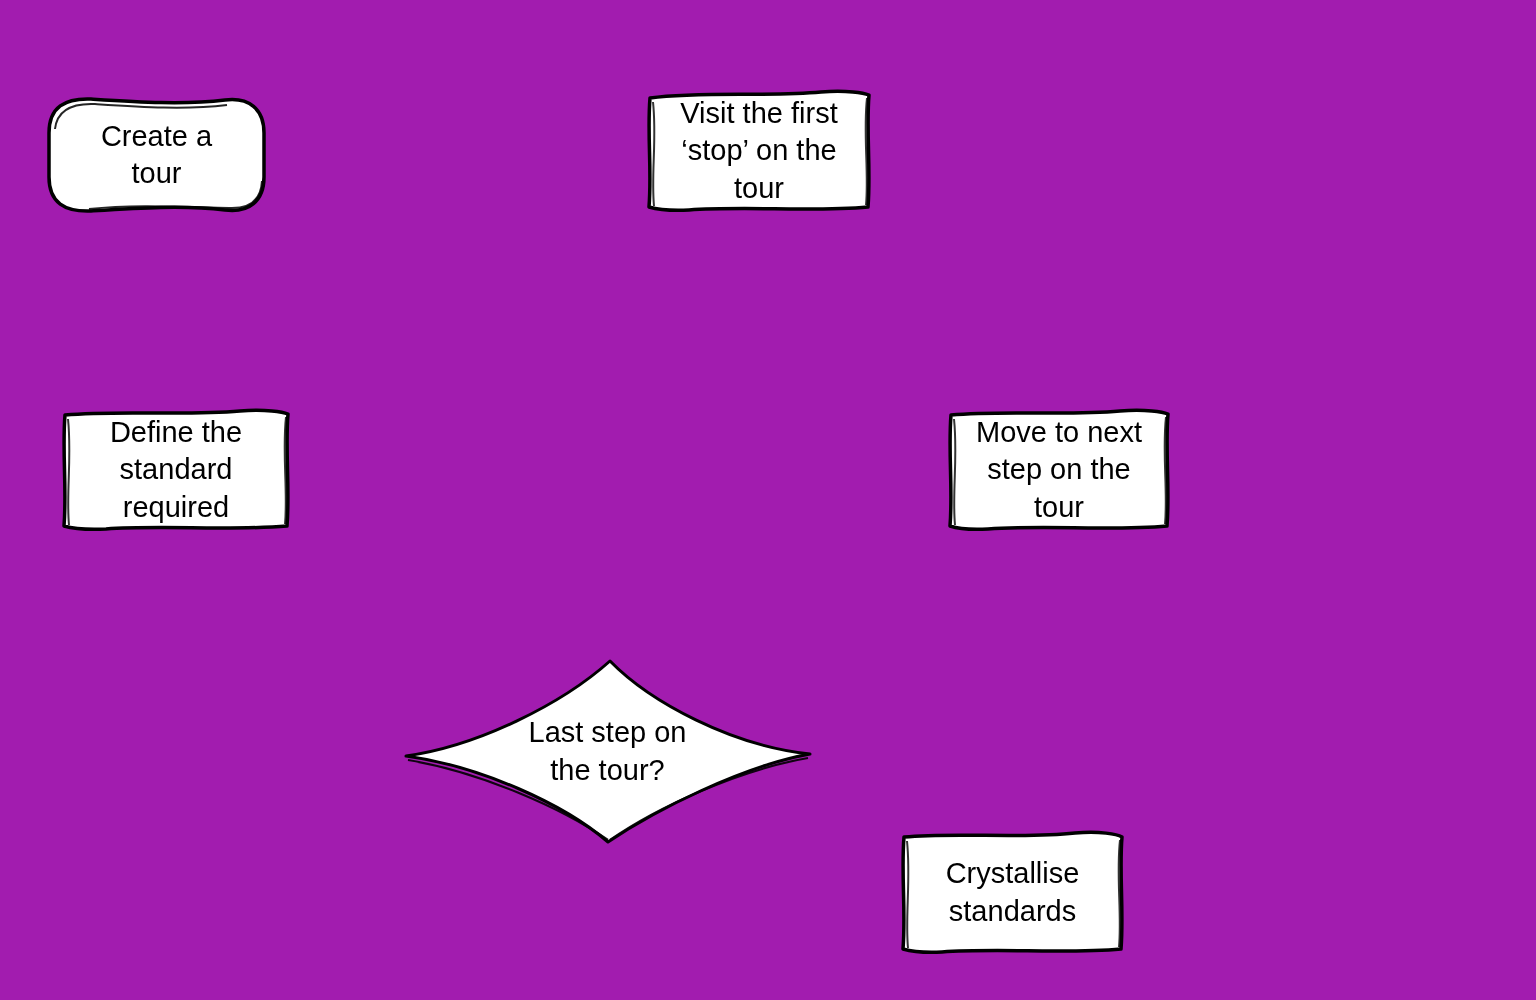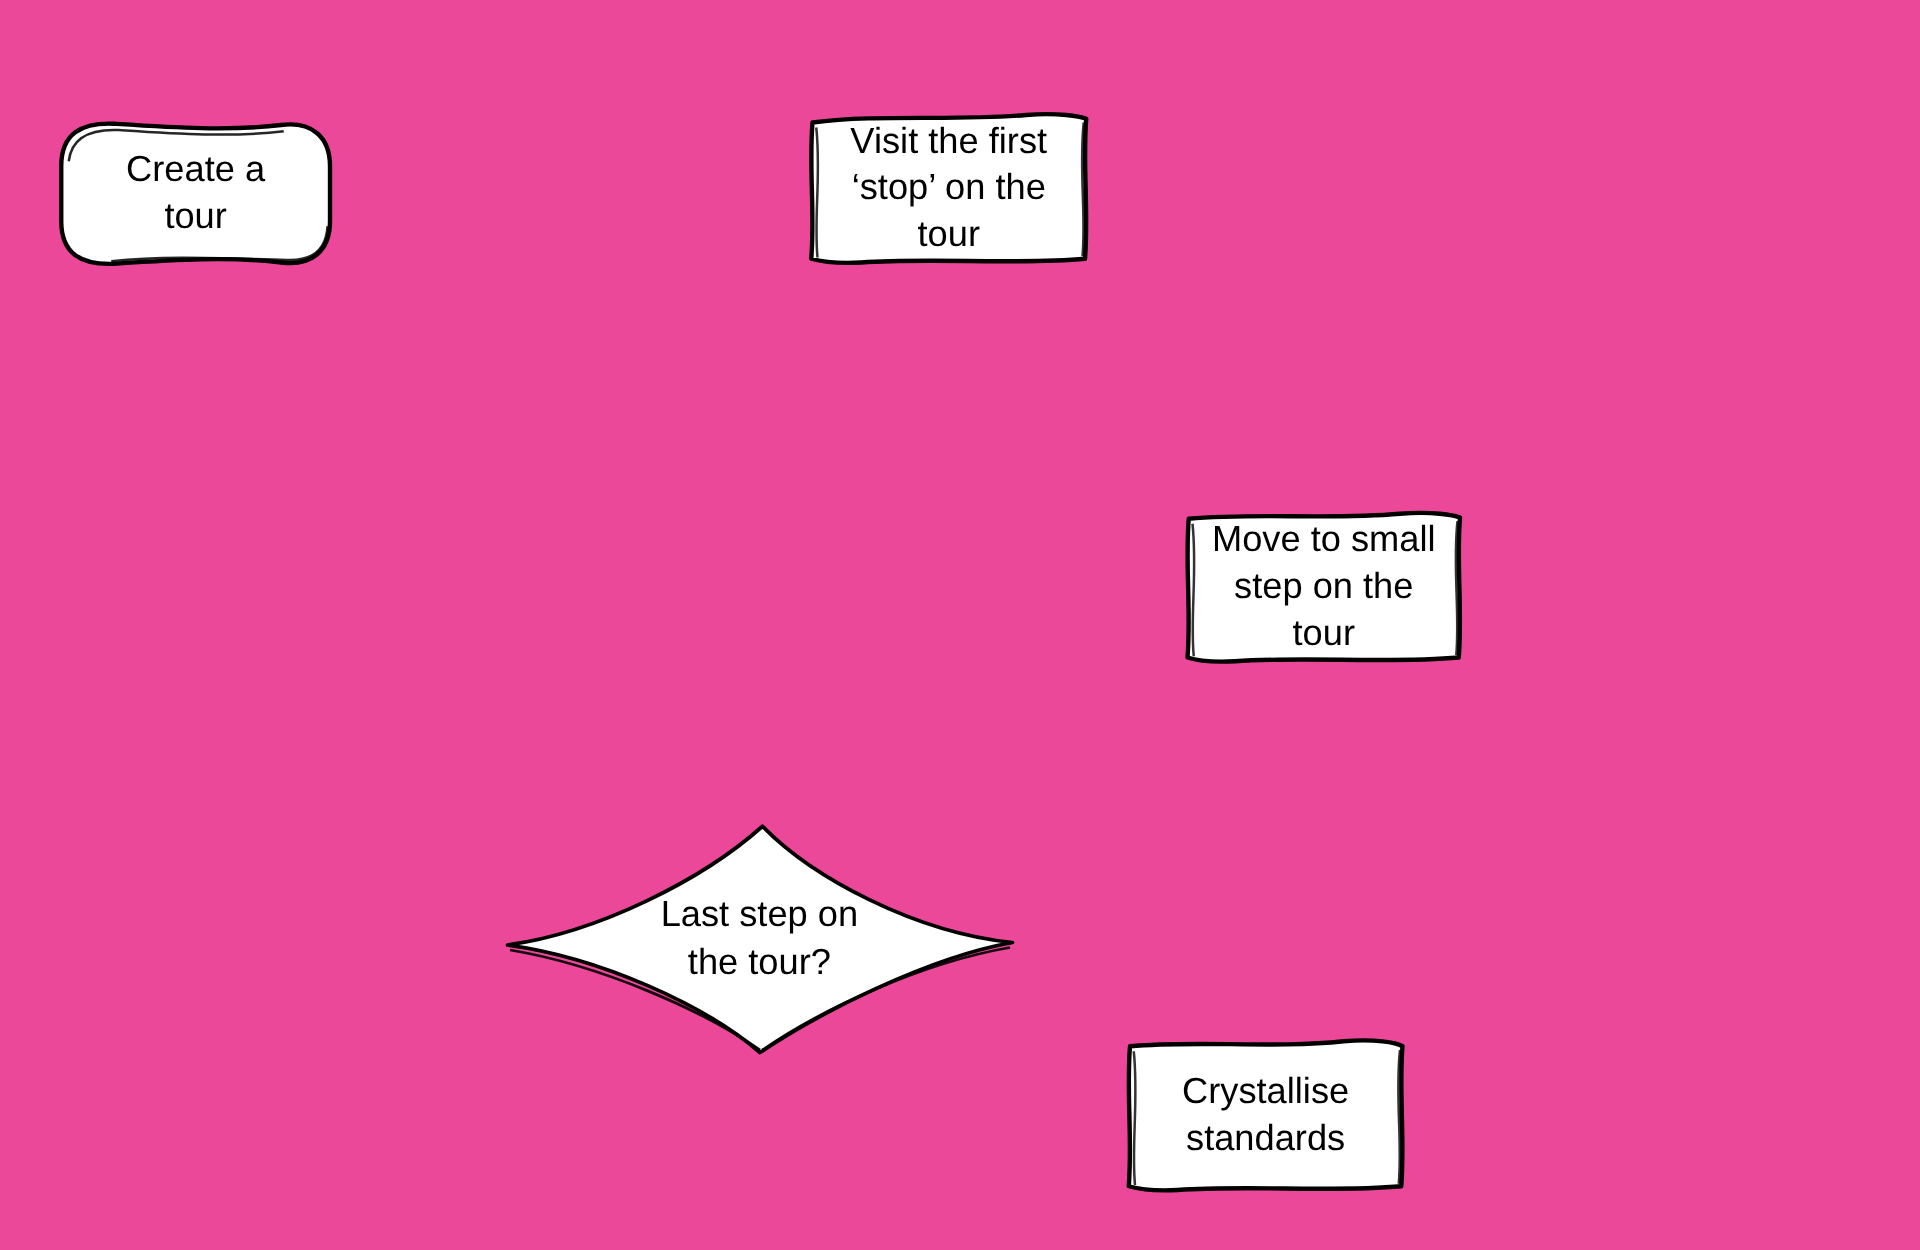--- a/index.html
+++ b/index.html
@@ -15,7 +15,7 @@
     position: relative;
     width: 1536px;
     height: 1000px;
-    background: #ec4899;
+    background: #a21caf;
     overflow: hidden;
     text-decoration: underline;
   }

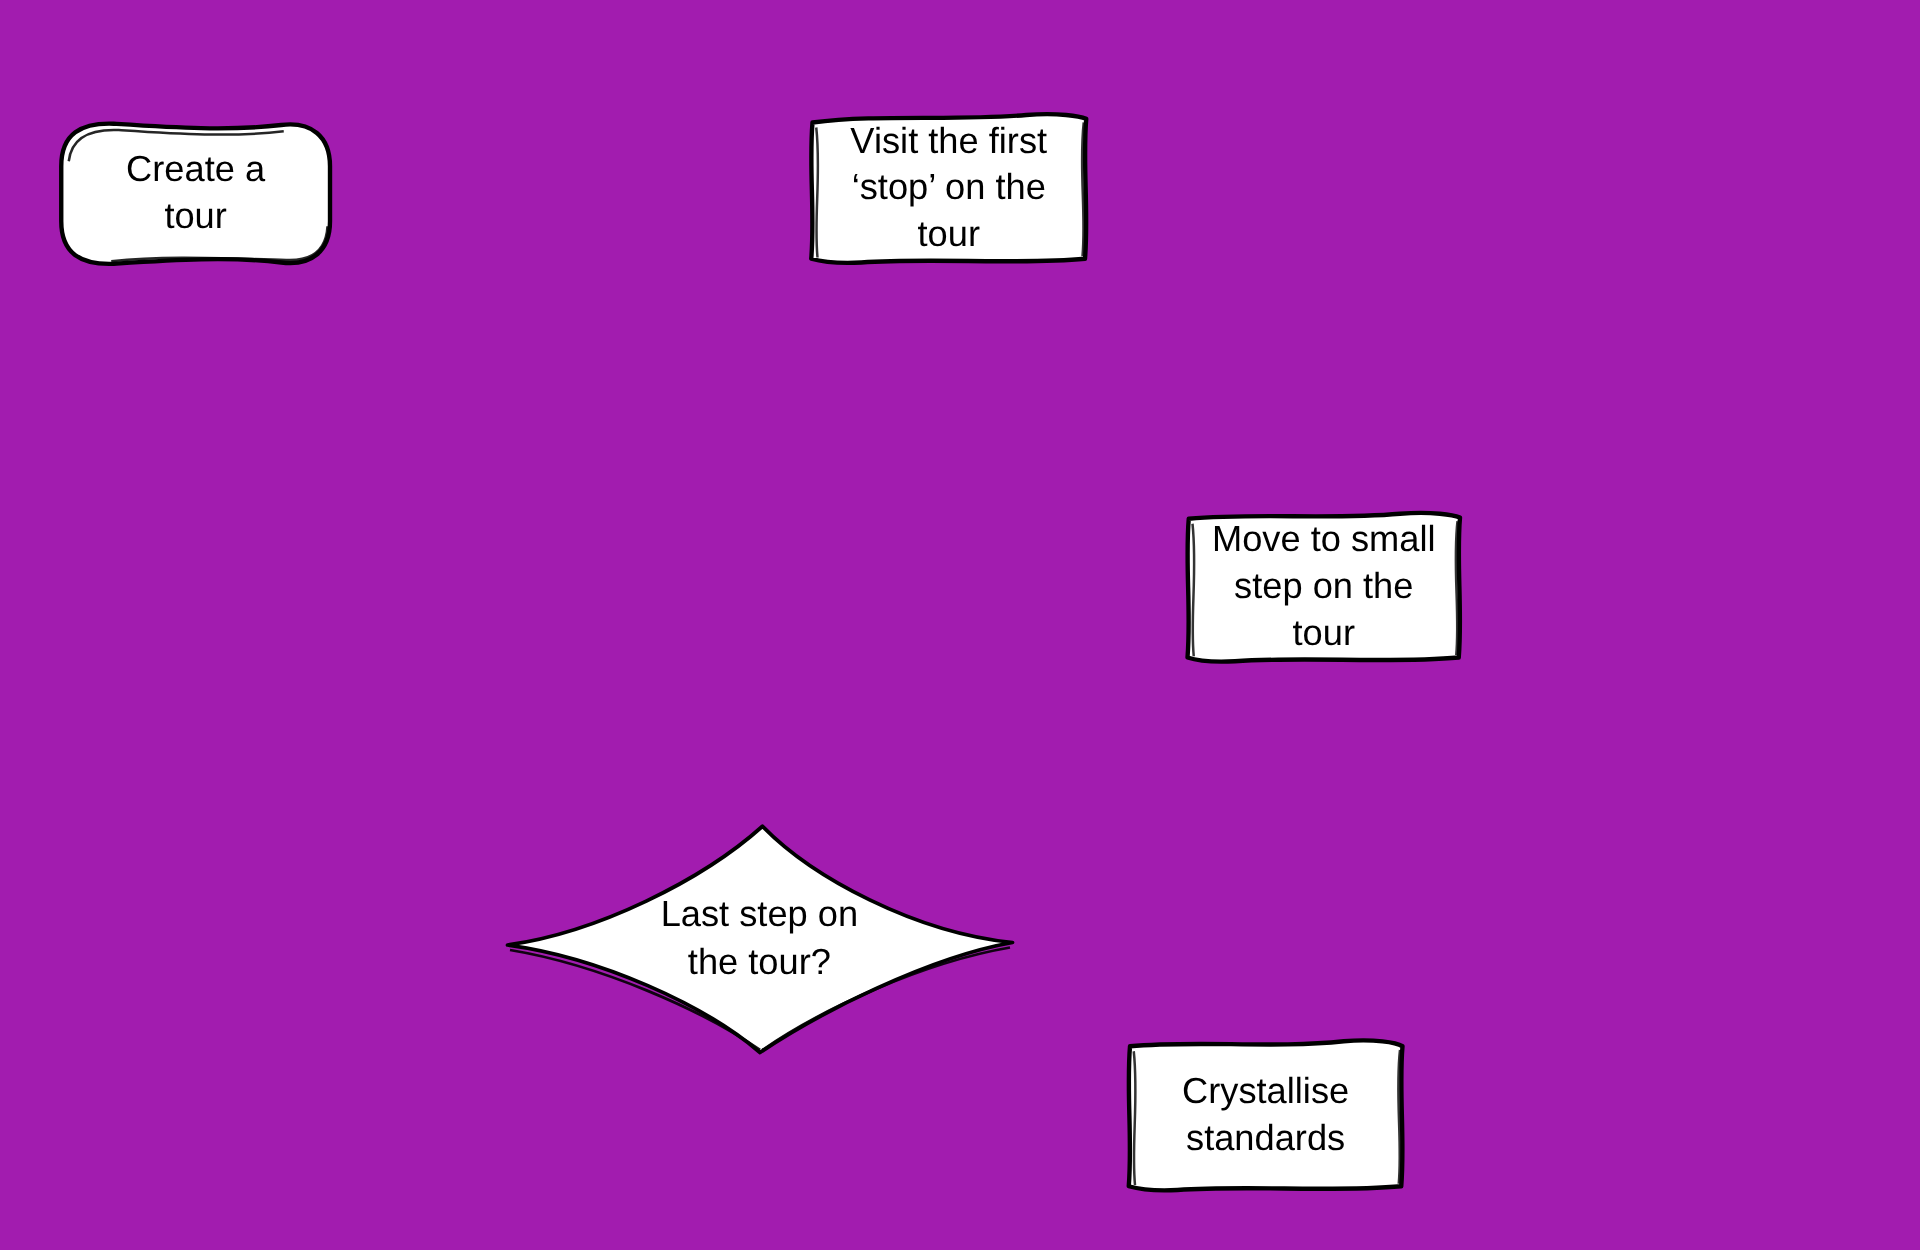--- a/index.html
+++ b/index.html
@@ -99,6 +99,22 @@
 tour</div>
   </div>
 
+  <div class="node process" style="left:58px; top:407px; width:236px; height:126px;">
+    <svg viewBox="0 0 236 126" preserveAspectRatio="none">
+      <path d="M 7 8
+               C 62 3, 124 9, 182 4
+               C 208 2, 225 5, 230 7
+               C 227 42, 232 82, 229 119
+               C 172 124, 104 118, 48 122
+               C 27 123, 13 121, 6 119
+               C 9 82, 4 44, 7 8 Z" fill="#FFFFFF" stroke="#000000" stroke-width="3.5" stroke-linejoin="round"></path>
+      <path d="M 10 12 C 14 50, 8 86, 11 118" fill="none" stroke="#000000" stroke-width="2" opacity="0.8"></path>
+      <path d="M 228 10 C 224 45, 230 84, 227 117" fill="none" stroke="#000000" stroke-width="2" opacity="0.8"></path>
+    </svg>
+    <div class="label">Define the
+standard
+required</div>
+  </div>
 
 
   <div class="node process" style="left:944px; top:407px; width:230px; height:126px;">

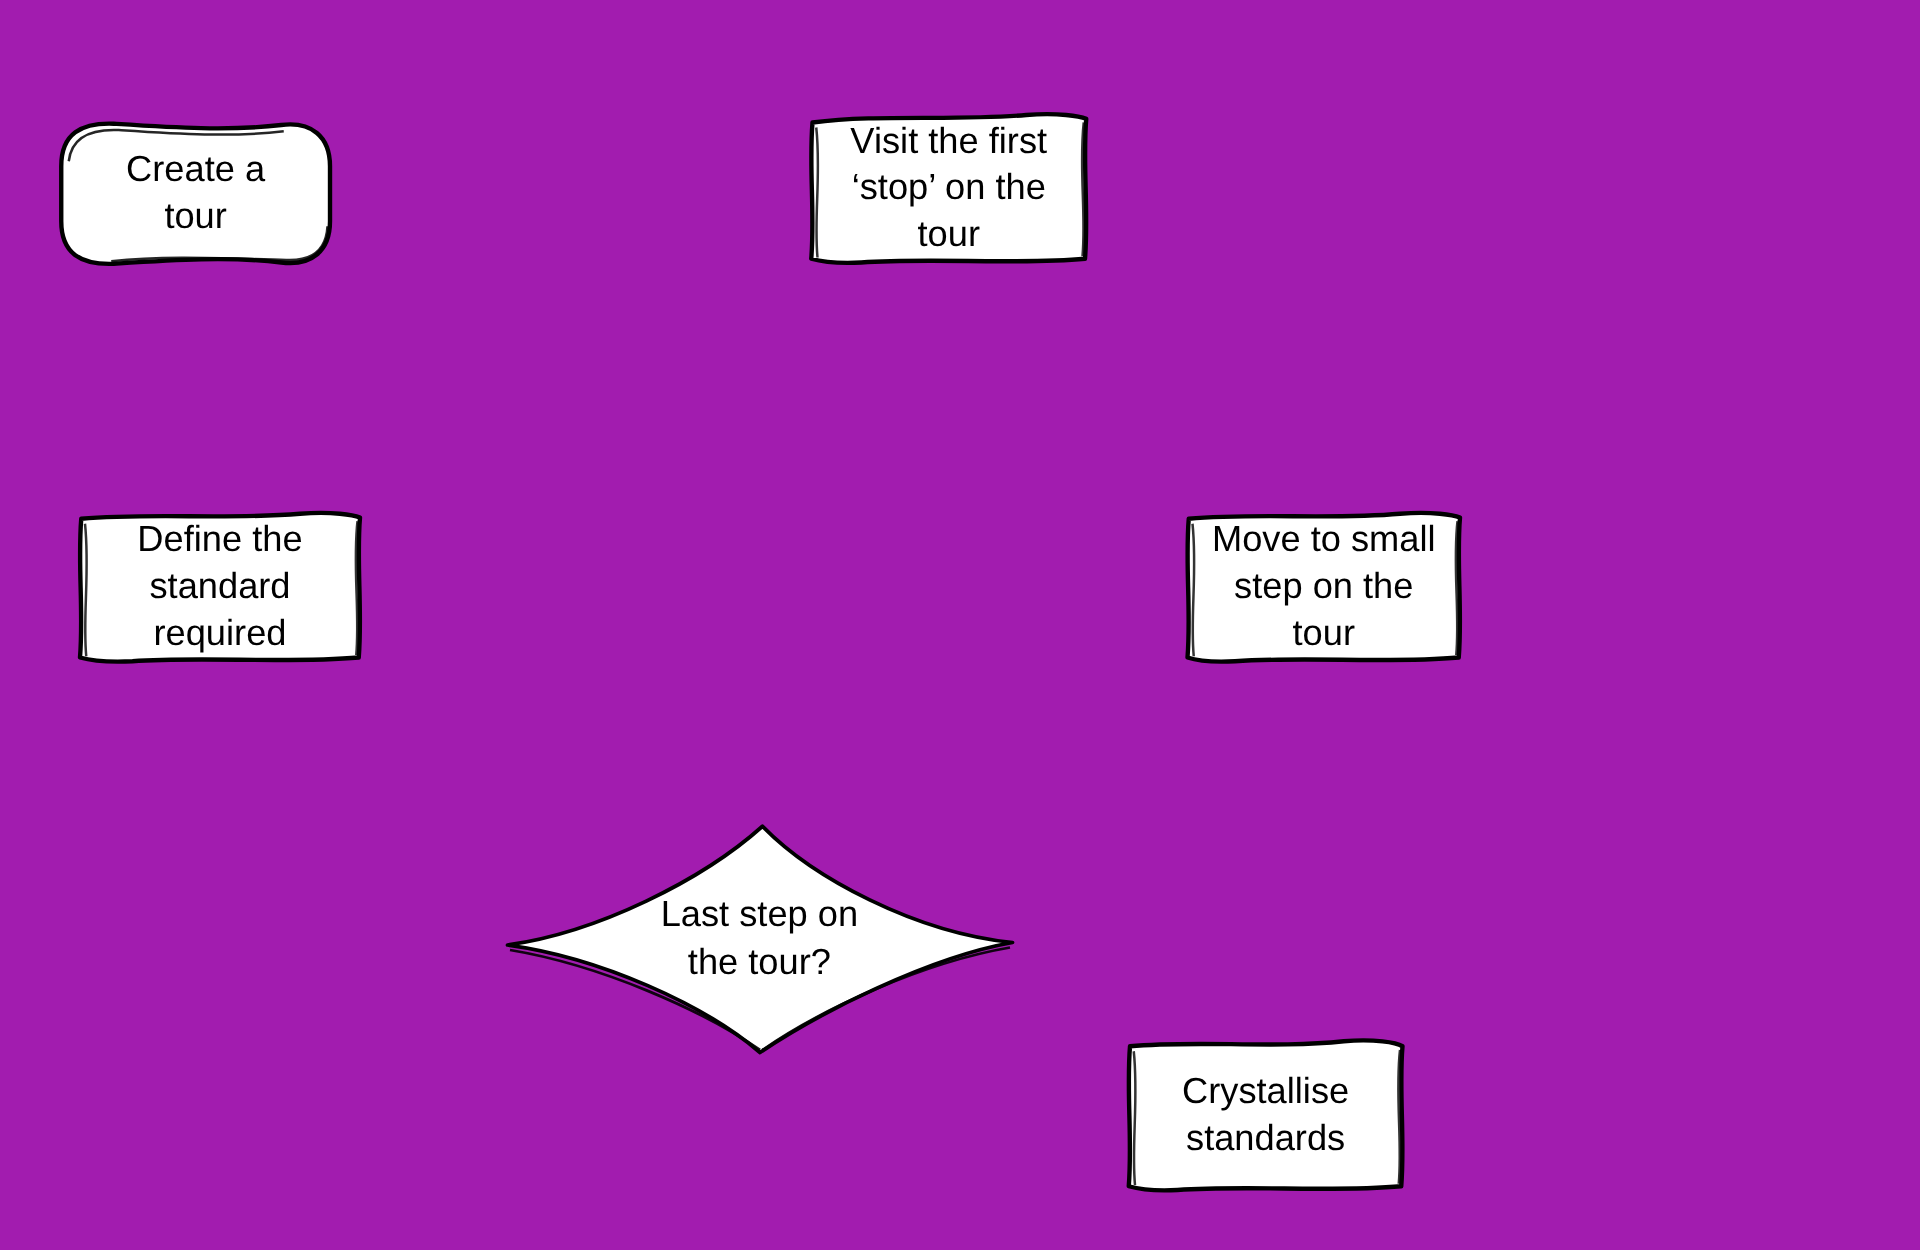--- a/index.html
+++ b/index.html
@@ -129,7 +129,7 @@
       <path d="M 10 12 C 14 50, 8 86, 11 118" fill="none" stroke="#000000" stroke-width="2" opacity="0.8"></path>
       <path d="M 222 10 C 218 45, 224 84, 221 117" fill="none" stroke="#000000" stroke-width="2" opacity="0.8"></path>
     </svg>
-    <div class="label">Move to small
+    <div class="label">Move to next
 step on the
 tour</div>
   </div>

